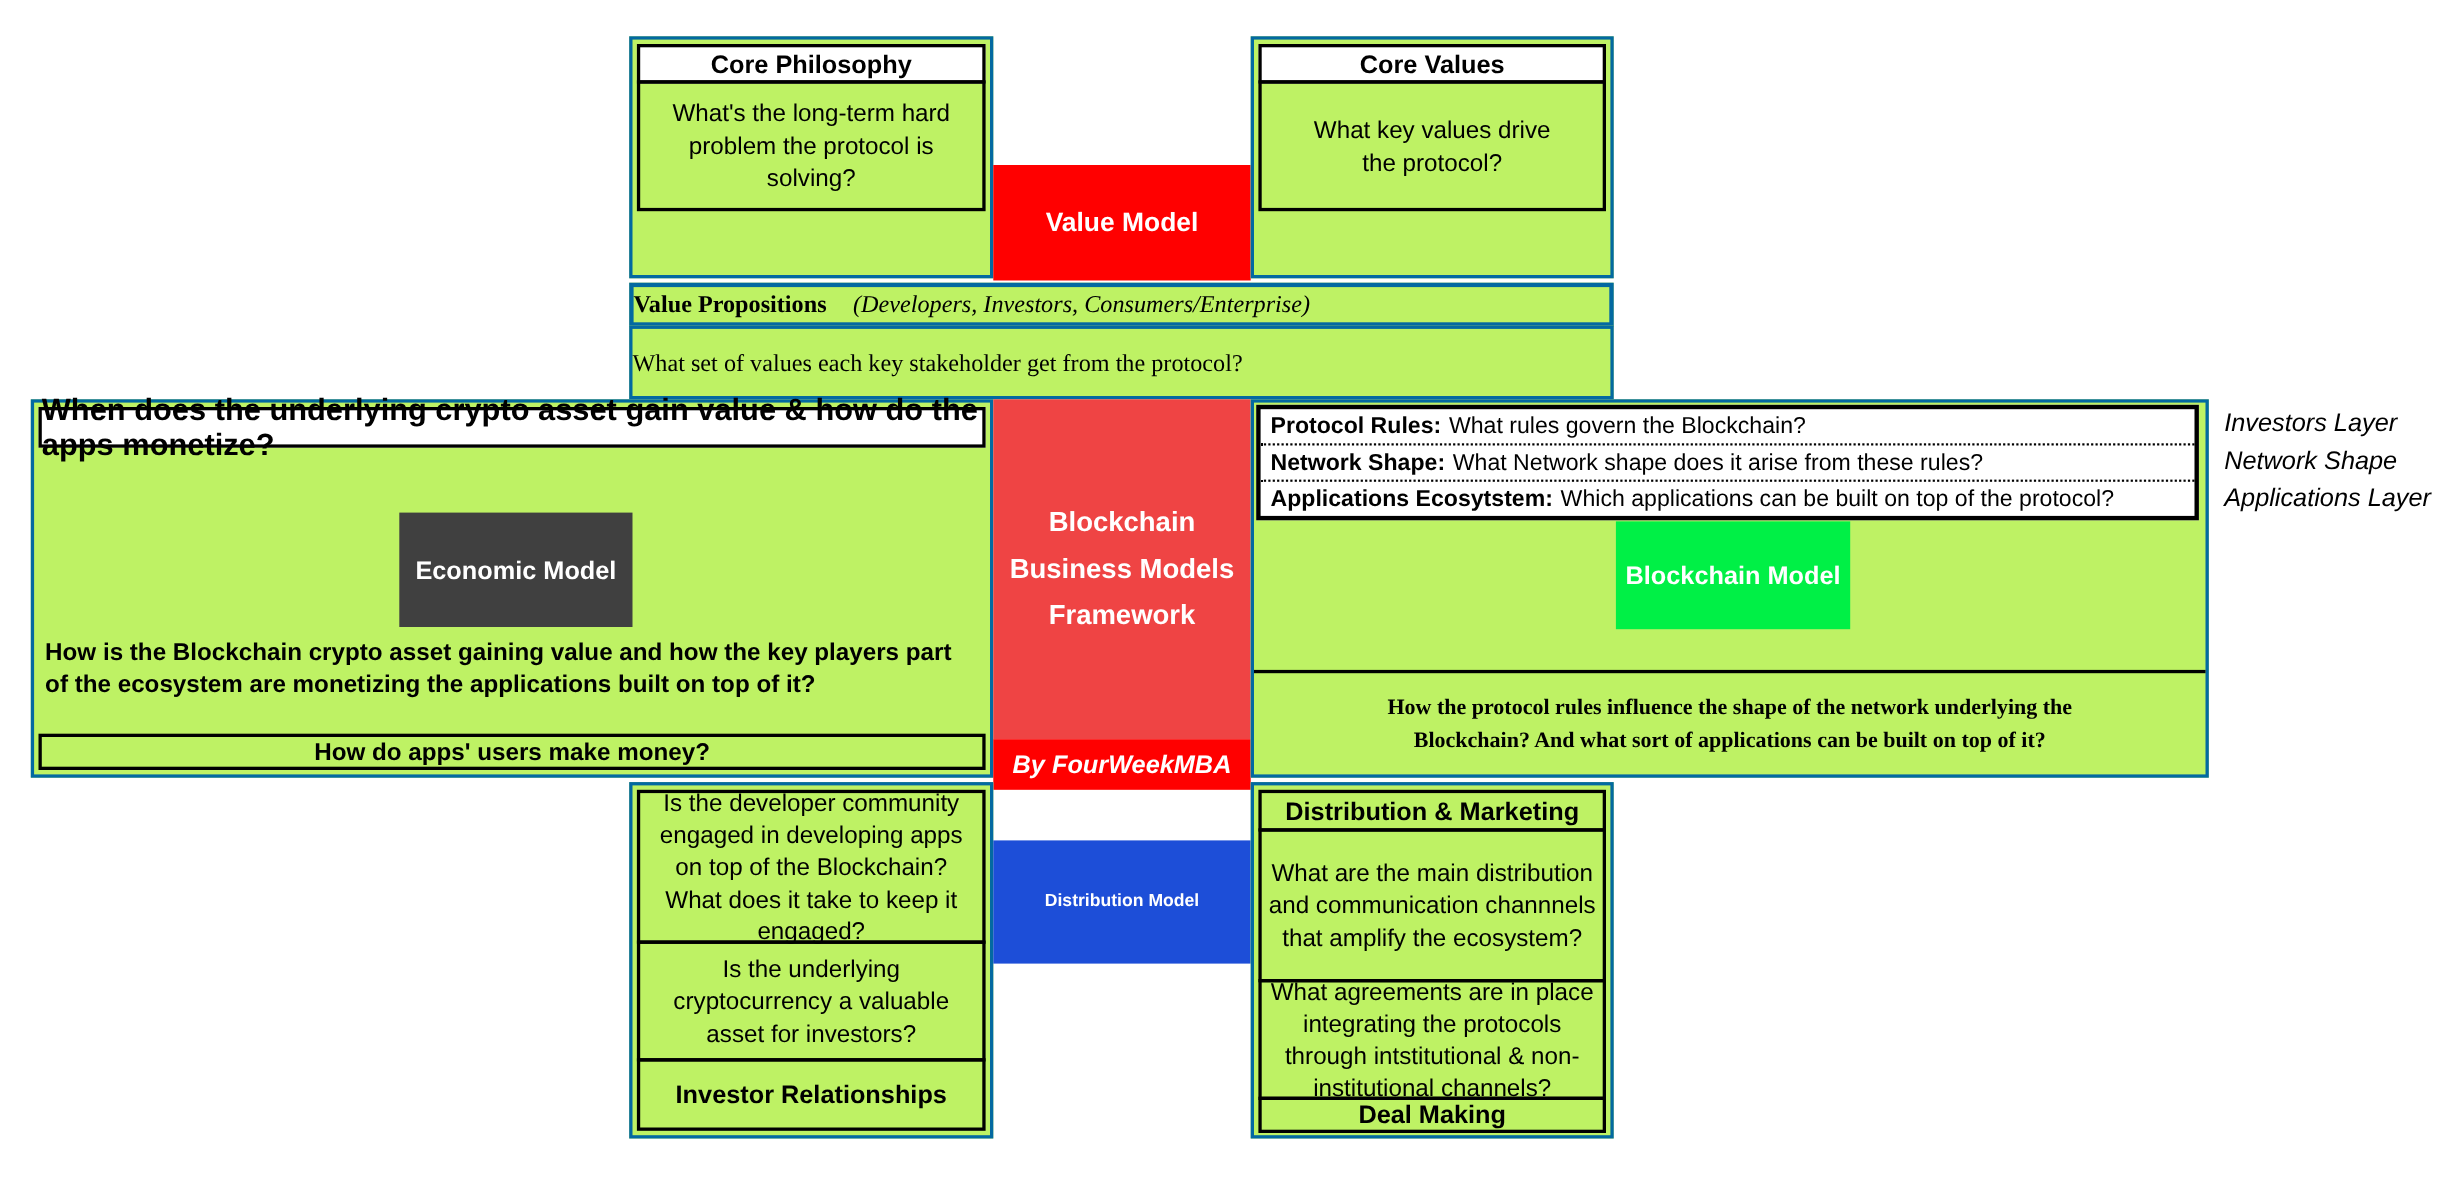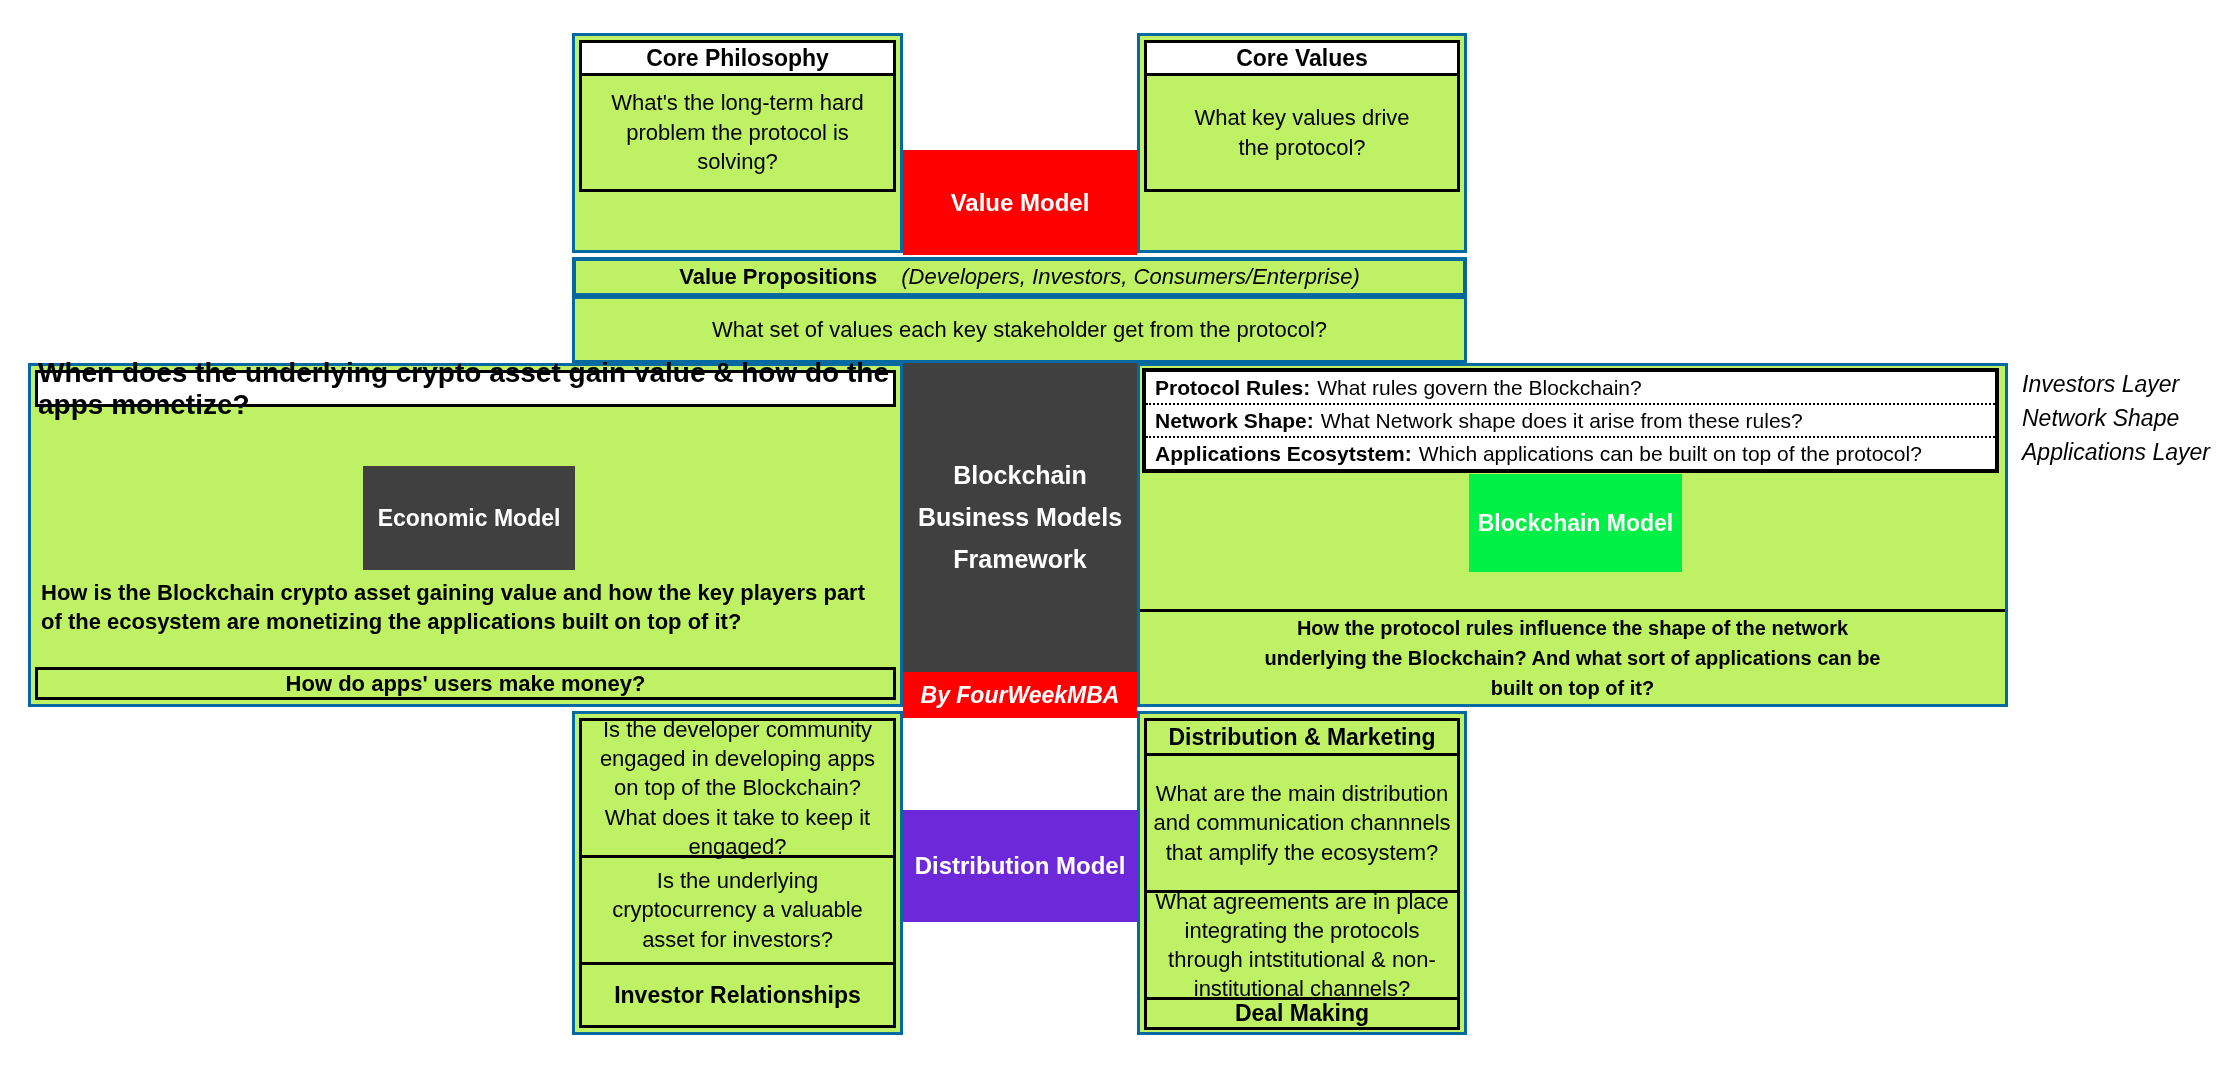--- a/index.html
+++ b/index.html
@@ -10,7 +10,7 @@
   .abs{position:absolute;box-sizing:border-box;}
   .frame{border:3px solid #0369a1;background:#bef264;}
   .thick{border-width:4px;}
-  .center-flex{display:flex;align-items:center;justify-content:center;text-align:center;}
+  .center-flex{display:flex;align-items:center;text-align:center;font-family:Liberation Serif, serif;}
   .hdr-row{
     position:absolute;left:4px;right:4px;top:4px;border:3px solid #000;
     display:flex;align-items:center;justify-content:center;

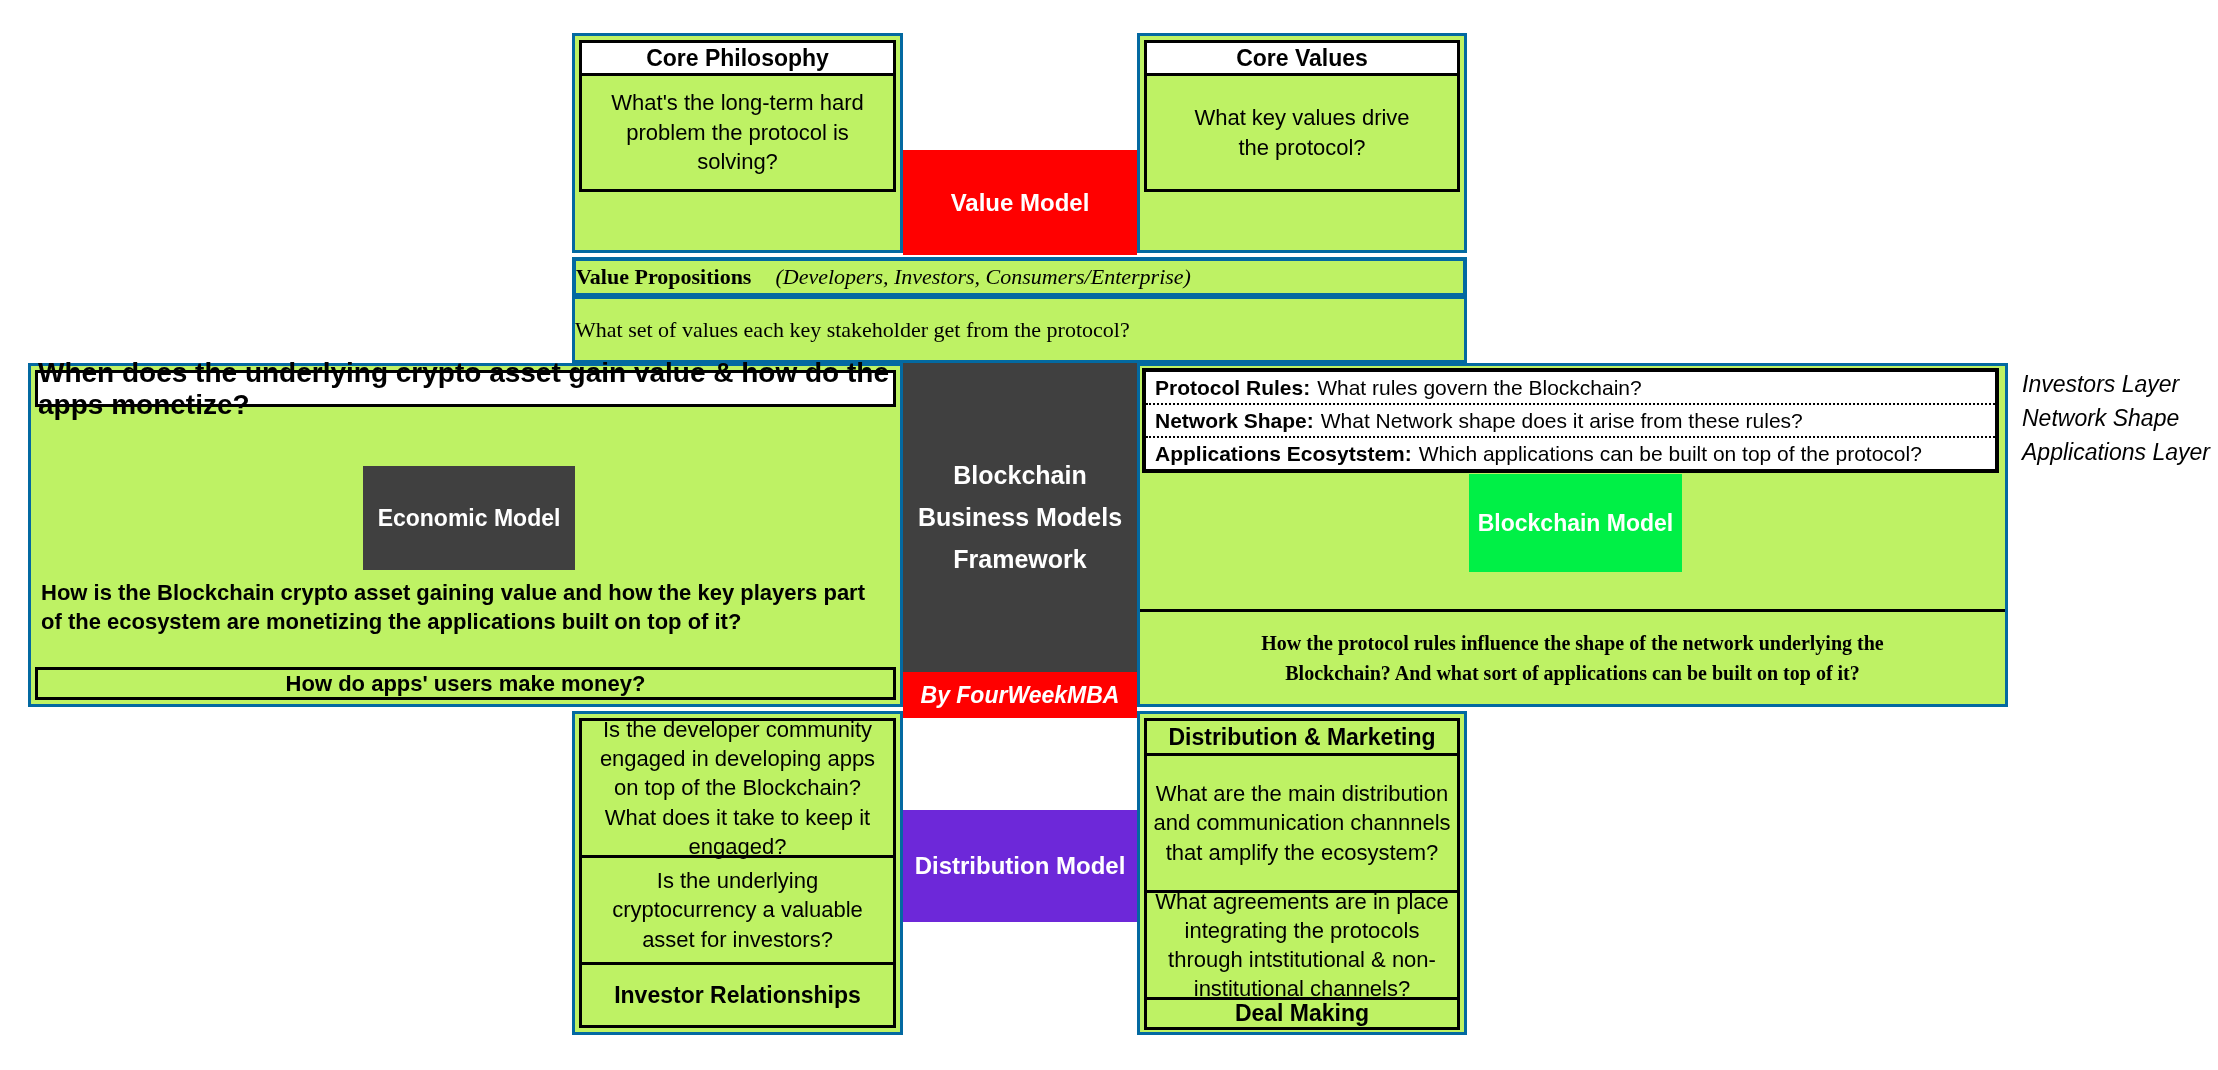--- a/index.html
+++ b/index.html
@@ -59,7 +59,7 @@
     <div class="abs" style="left:4px;right:4px;bottom:4px;height:33px;border:3px solid #000;display:flex;align-items:center;justify-content:center;font-weight:bold;font-size:22px;">How do apps' users make money?</div>
   </div>
 
-  <div class="abs" style="left:903px;top:363px;width:234px;height:309px;background:#404040;color:#fff;display:flex;flex-direction:column;align-items:center;justify-content:center;gap:13px;font-weight:bold;font-size:25px;text-align:center;">
+  <div class="abs" style="left:903px;top:363px;width:234px;height:309px;background:#ef4444;color:#fff;display:flex;flex-direction:column;align-items:center;justify-content:center;gap:13px;font-weight:bold;font-size:25px;text-align:center;">
     <div>Blockchain</div>
     <div>Business Models</div>
     <div>Framework</div>

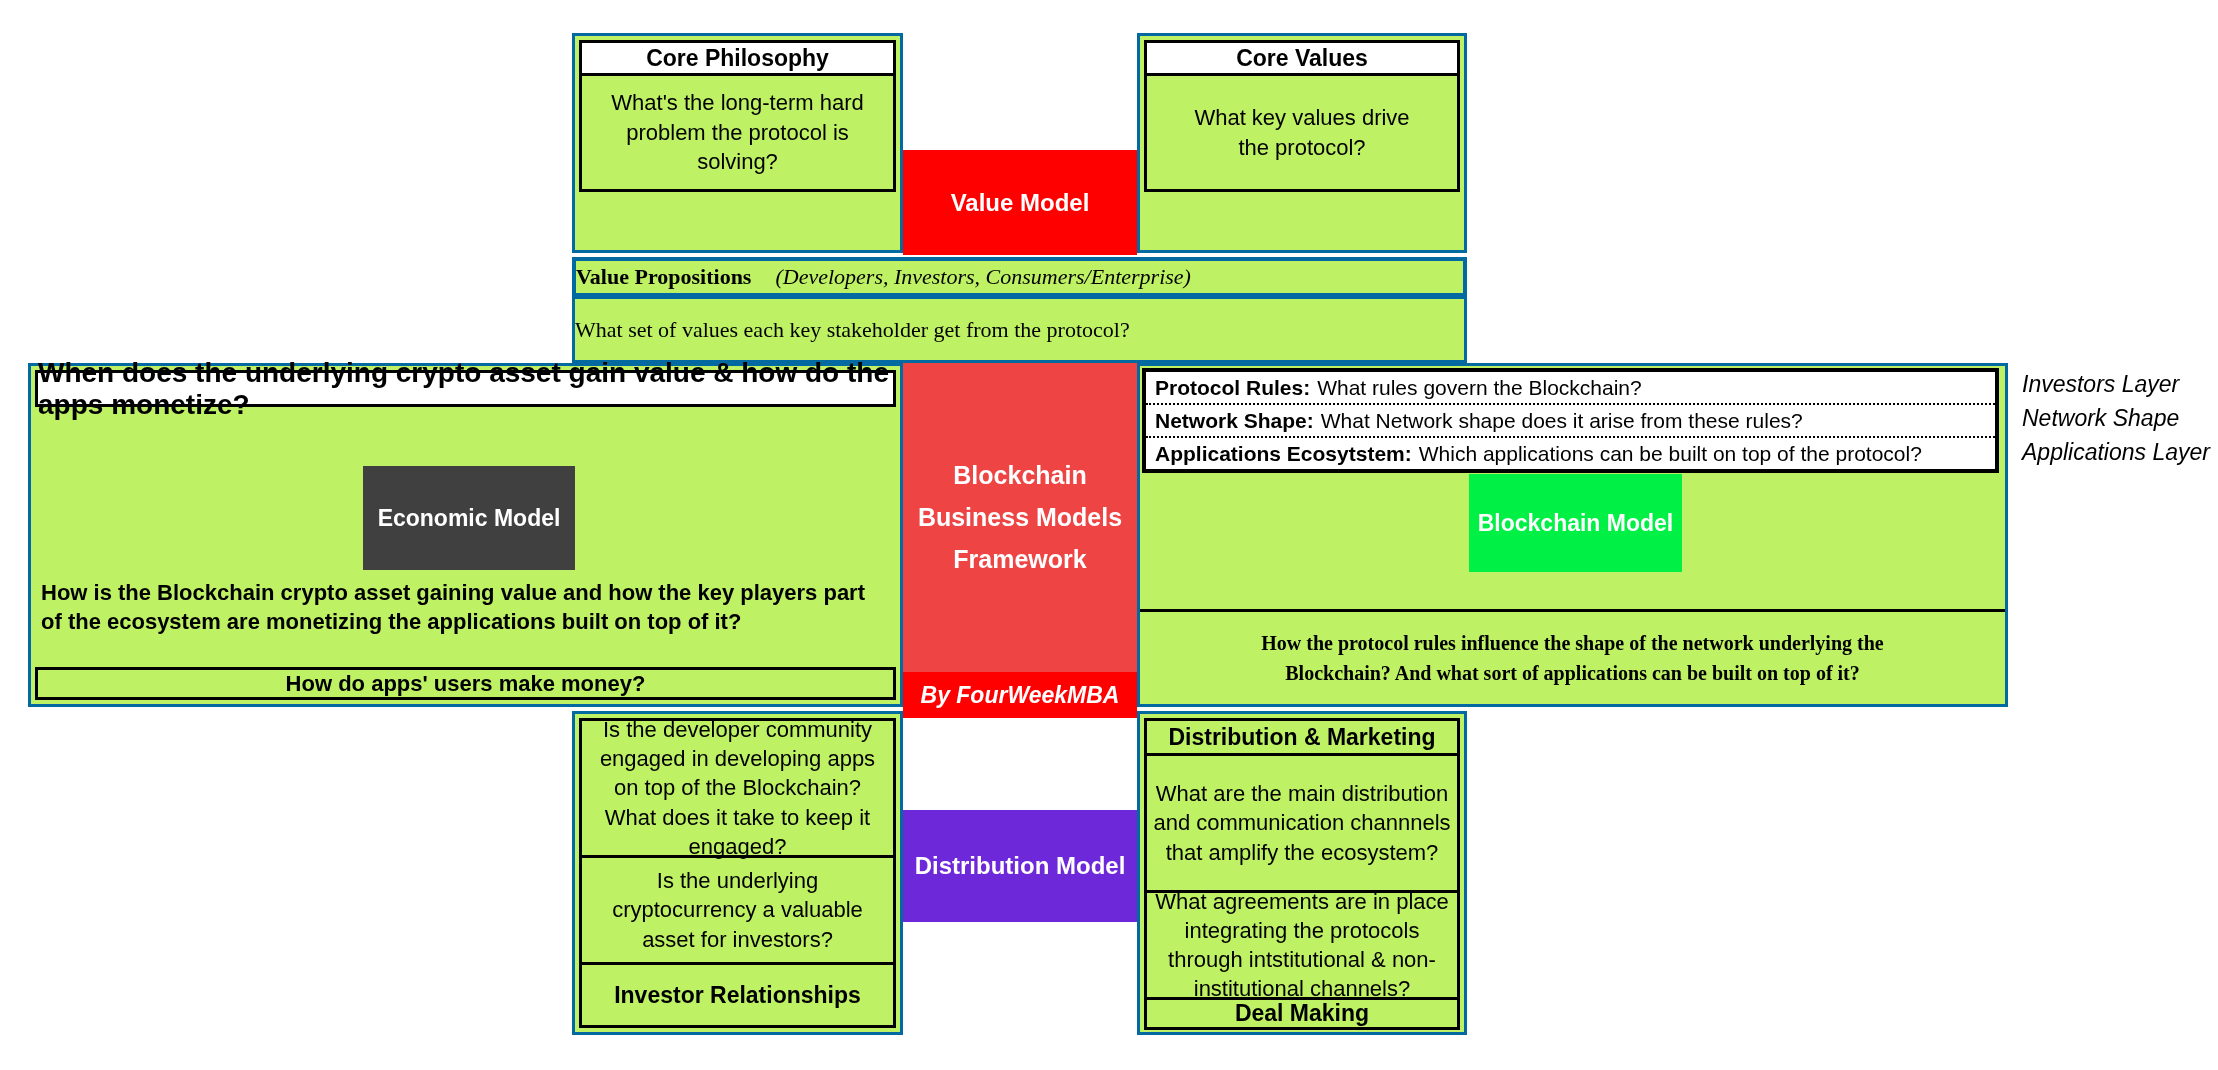--- a/index.html
+++ b/index.html
@@ -97,7 +97,7 @@
     <div class="stack-ftr">Investor Relationships</div>
   </div>
 
-  <div class="abs model-chip" style="left:903px;top:810px;width:234px;height:112px;background:#6d28d9;font-size:24px;">Distribution Model</div>
+  <div class="abs model-chip" style="left:903px;top:764px;width:234px;height:112px;background:#1d4ed8;font-size:16px;">Distribution Model</div>
 
   <div class="abs frame stackbox" style="left:1137px;top:711px;width:330px;height:324px;">
     <div class="stack-hdr">Distribution &amp; Marketing</div>

